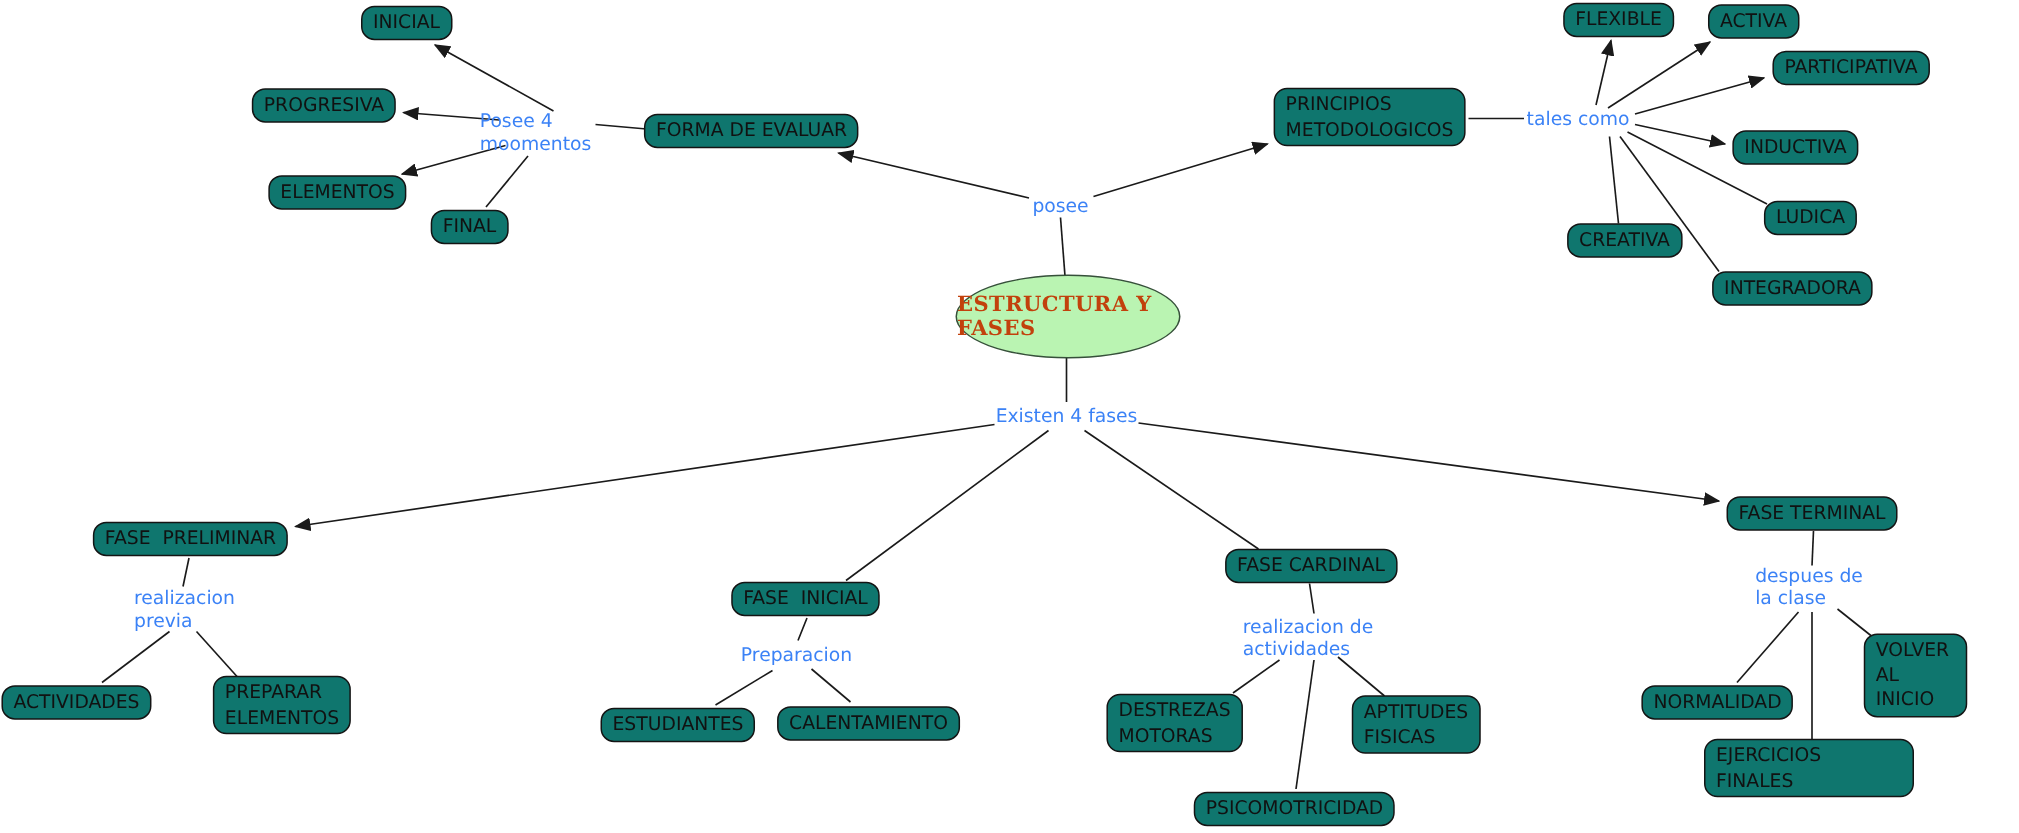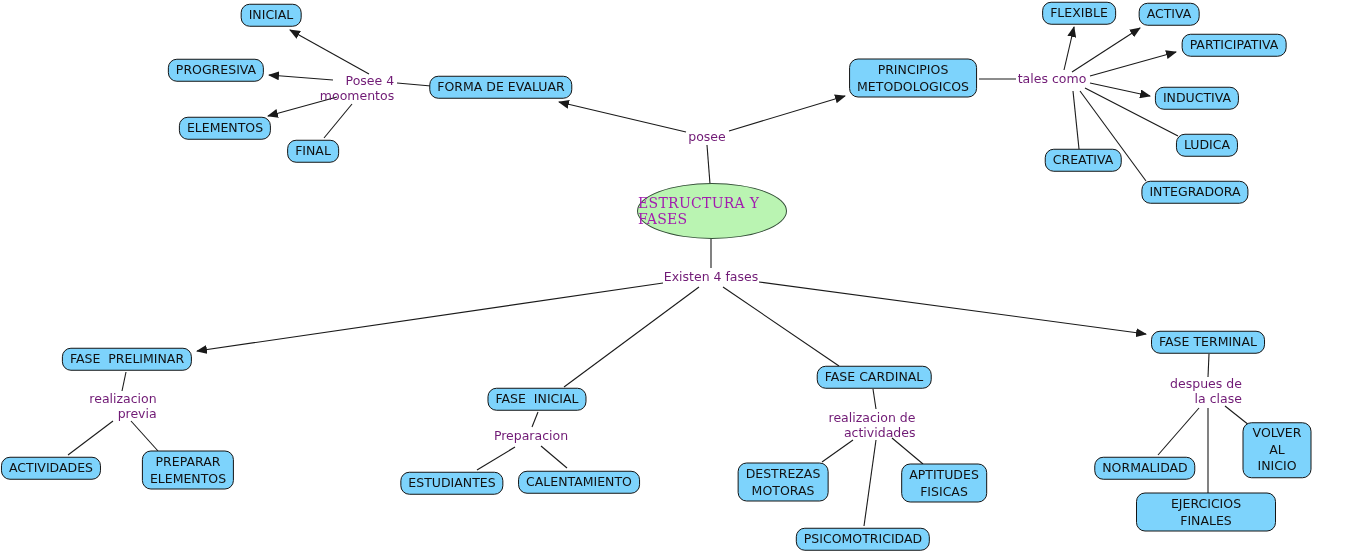--- a/index.html
+++ b/index.html
@@ -10,8 +10,8 @@
   .edges { position:absolute; left:0; top:0; width:1346px; height:555px; }
   .node {
     position:absolute; transform:translate(-50%,-50%);
-    background:#7dd3fc; border:1.5px solid #141414; border-radius:9px;
-    padding:2px 7px; font-size:12.5px; color:#111; text-align:center;
+    background:#0f766e; border:1.5px solid #141414; border-radius:9px;
+    padding:2px 7px; font-size:12.5px; color:#111; text-align:left;
     white-space:pre-wrap; line-height:1.32; box-sizing:border-box;
   }
   .root-node {

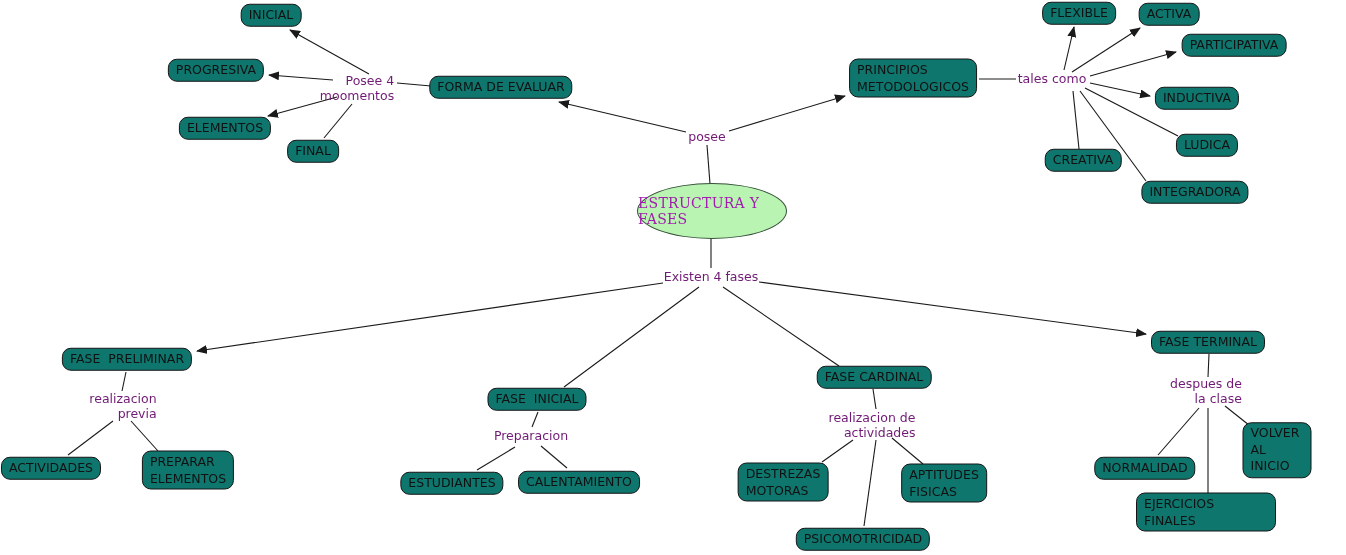--- a/index.html
+++ b/index.html
@@ -23,7 +23,7 @@
   }
   .link-label {
     position:absolute; transform:translate(-50%,-50%);
-    font-size:12.5px; color:#701a75; text-align:right;
+    font-size:12.5px; color:#3b82f6; text-align:left;
     white-space:pre-line; line-height:1.22;
   }
 </style>

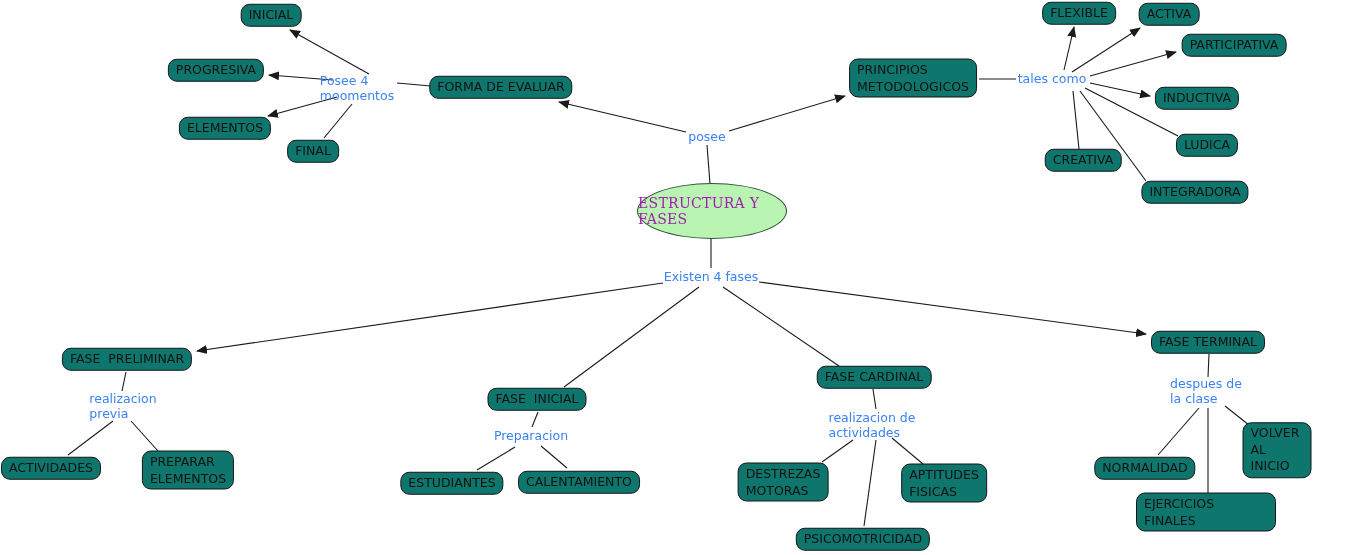--- a/index.html
+++ b/index.html
@@ -18,8 +18,8 @@
     position:absolute; left:712px; top:211px; transform:translate(-50%,-50%);
     width:148px; height:54px; background:#baf4b2; border:1.6px solid #36503a;
     border-radius:50%; display:flex; align-items:center; justify-content:center;
-    font-family:"DejaVu Serif","Liberation Serif",serif; font-weight:normal;
-    font-size:14px; color:#a21caf; letter-spacing:0.3px;
+    font-family:"DejaVu Serif","Liberation Serif",serif; font-weight:bold;
+    font-size:14px; color:#c2410c; letter-spacing:0.3px;
   }
   .link-label {
     position:absolute; transform:translate(-50%,-50%);

